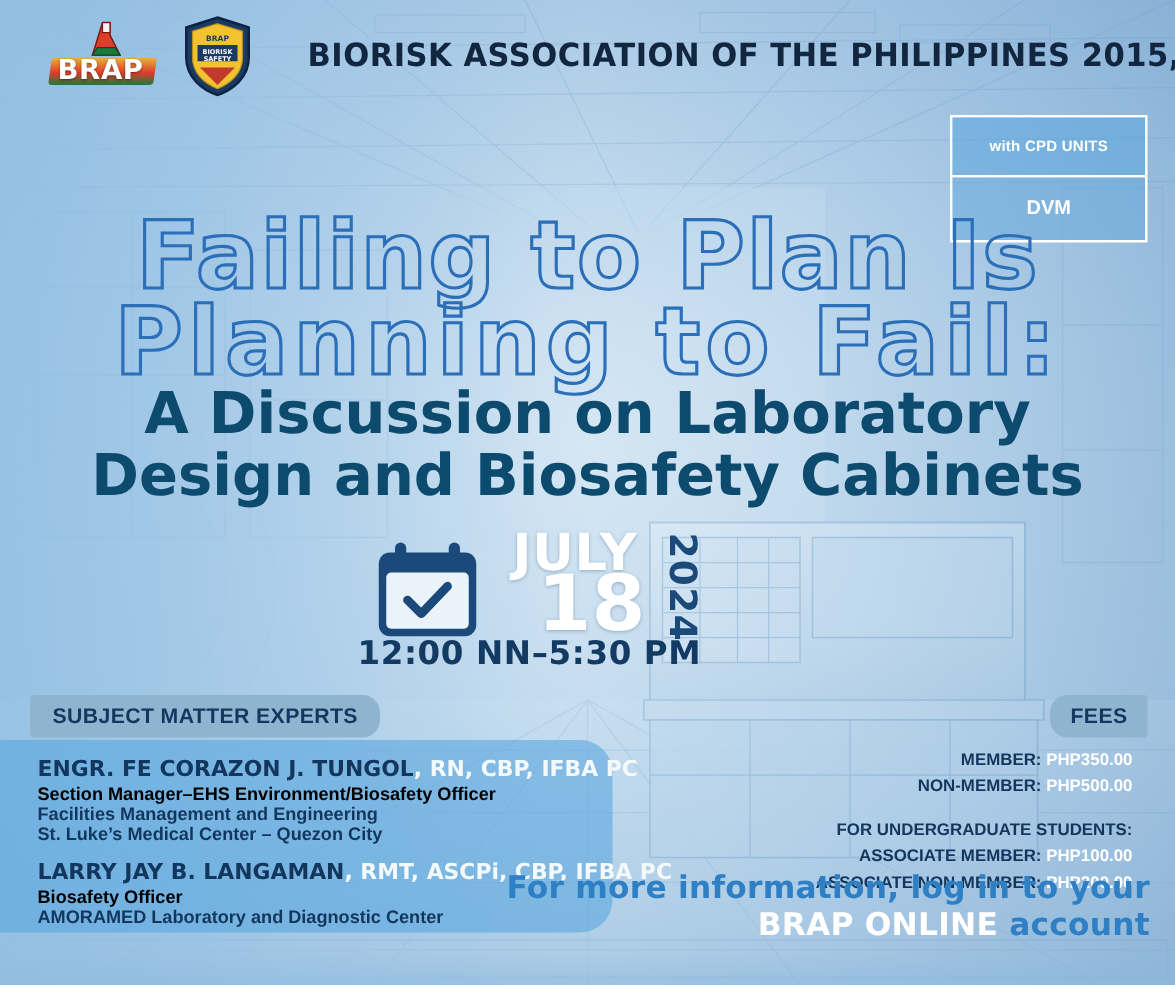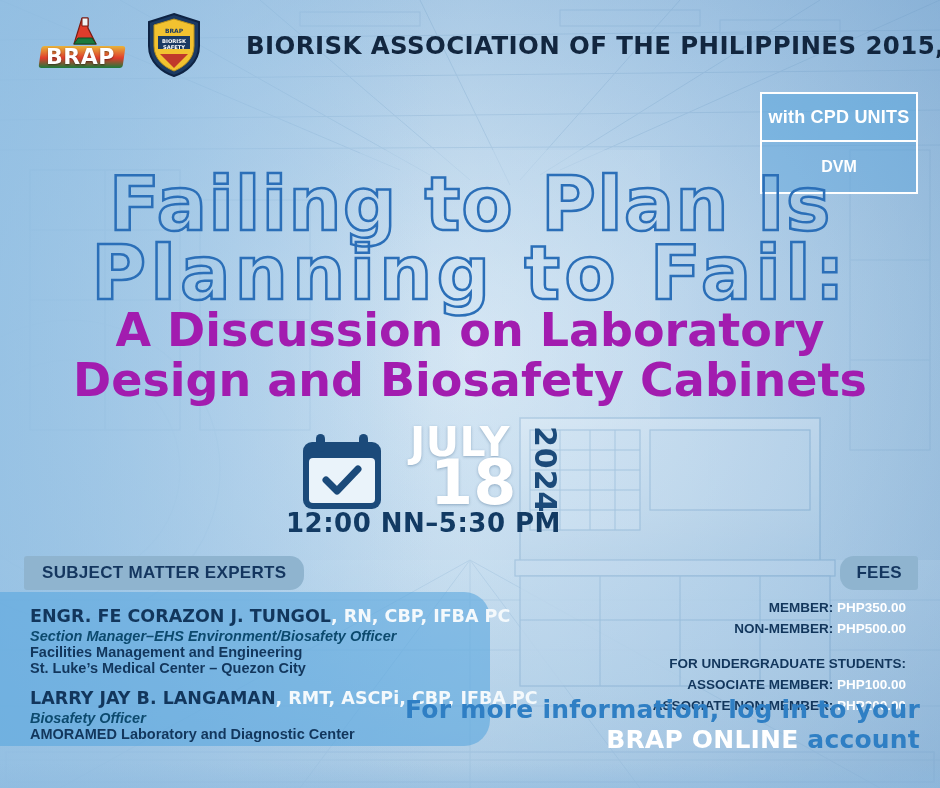--- a/index.html
+++ b/index.html
@@ -121,7 +121,7 @@
     justify-content: center;
     background: rgba(90,165,220,0.55);
     color: #ffffff;
-    font-size: 18px;
+    font-size: 12px;
     font-weight: bold;
     letter-spacing: 0.2px;
   }

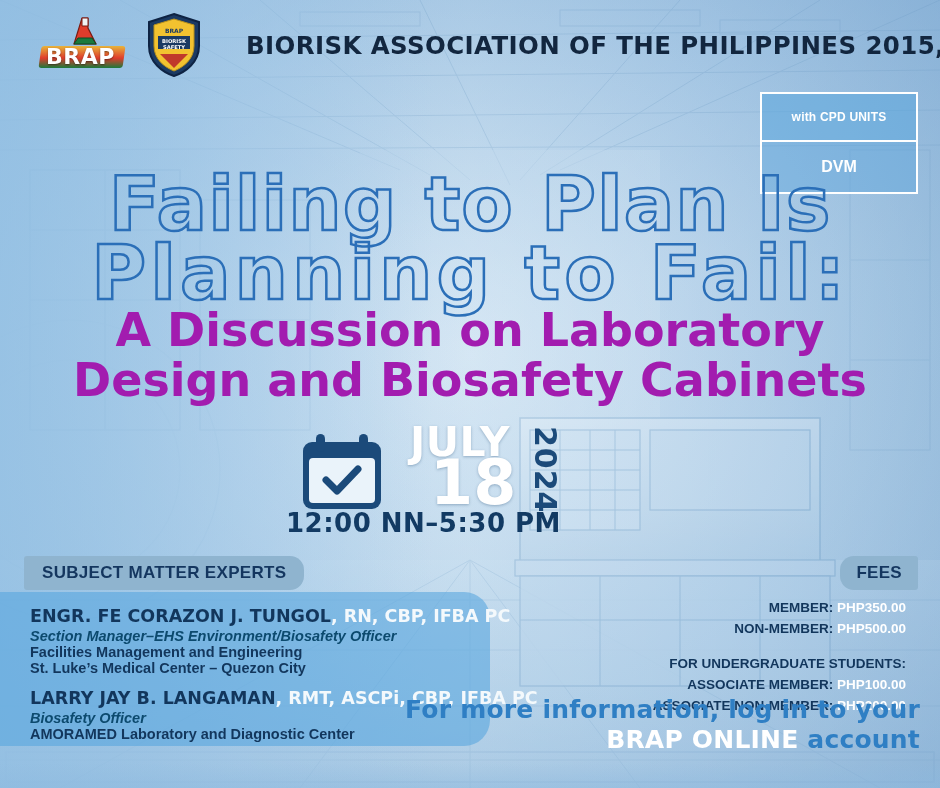--- a/index.html
+++ b/index.html
@@ -205,7 +205,7 @@
     font-weight: bold;
     font-size: 46px;
     line-height: 1.08;
-    color: #a21caf;
+    color: #0c4a6e;
     letter-spacing: 0px;
     white-space: nowrap;
   }

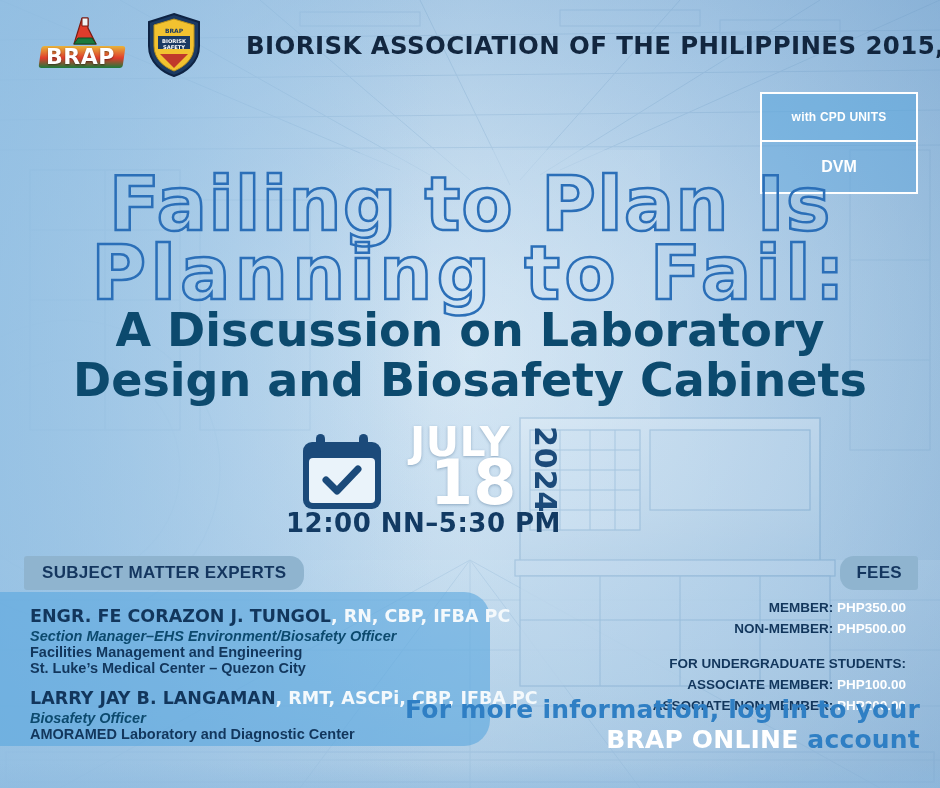--- a/index.html
+++ b/index.html
@@ -304,8 +304,7 @@
   .sme-role {
     font-size: 14.5px;
     font-weight: bold;
-    font-style: italic;
-    color: #0c4a6e;
+    color: #000000;
     margin-top: 2px;
     white-space: nowrap;
   }

